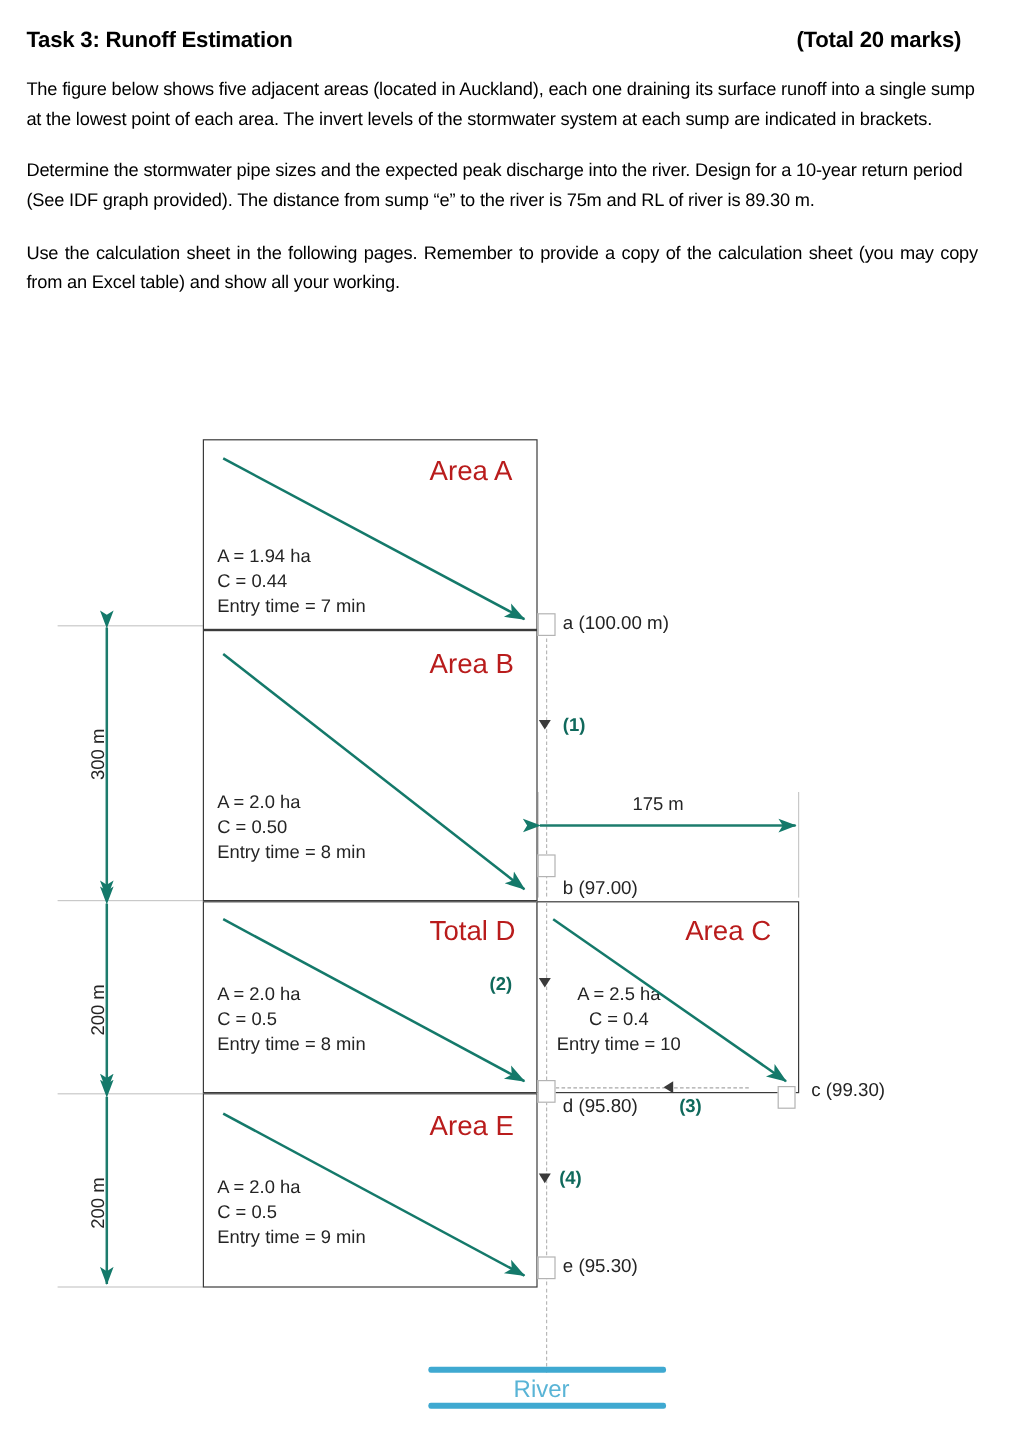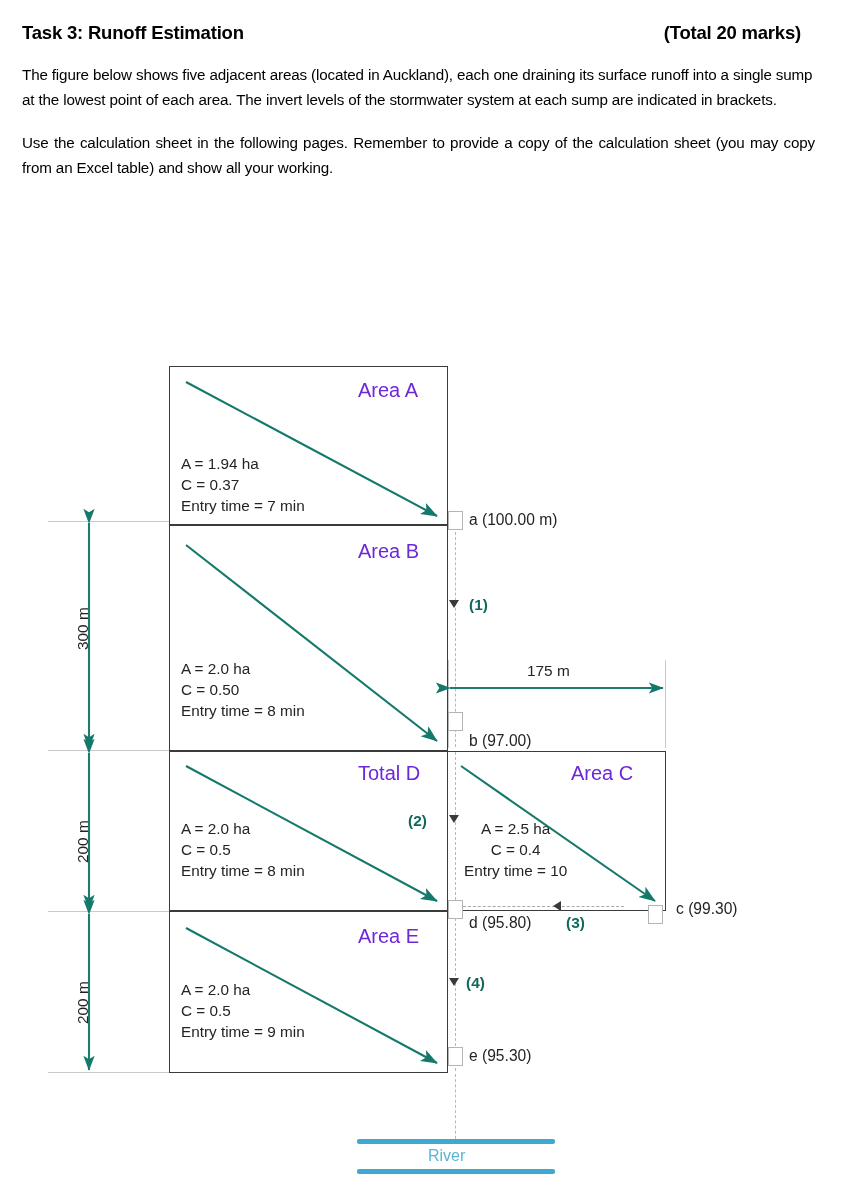--- a/index.html
+++ b/index.html
@@ -97,6 +97,7 @@
       <span class="t-right">(Total 20 marks)</span>
     </div>
     <div class="para">The figure below shows five adjacent areas (located in Auckland), each one draining its surface runoff into a single sump at the lowest point of each area. The invert levels of the stormwater system at each sump are indicated in brackets.</div>
+    <div class="para">Determine the stormwater pipe sizes and the expected peak discharge into the river. Design for a 10-year return period (See IDF graph provided). The distance from sump “e” to the river is 75m and RL of river is 89.30 m.</div>
     <div class="para just">Use the calculation sheet in the following pages. Remember to provide a copy of the calculation sheet (you may copy from an Excel table) and show all your working.</div>
   </div>
 

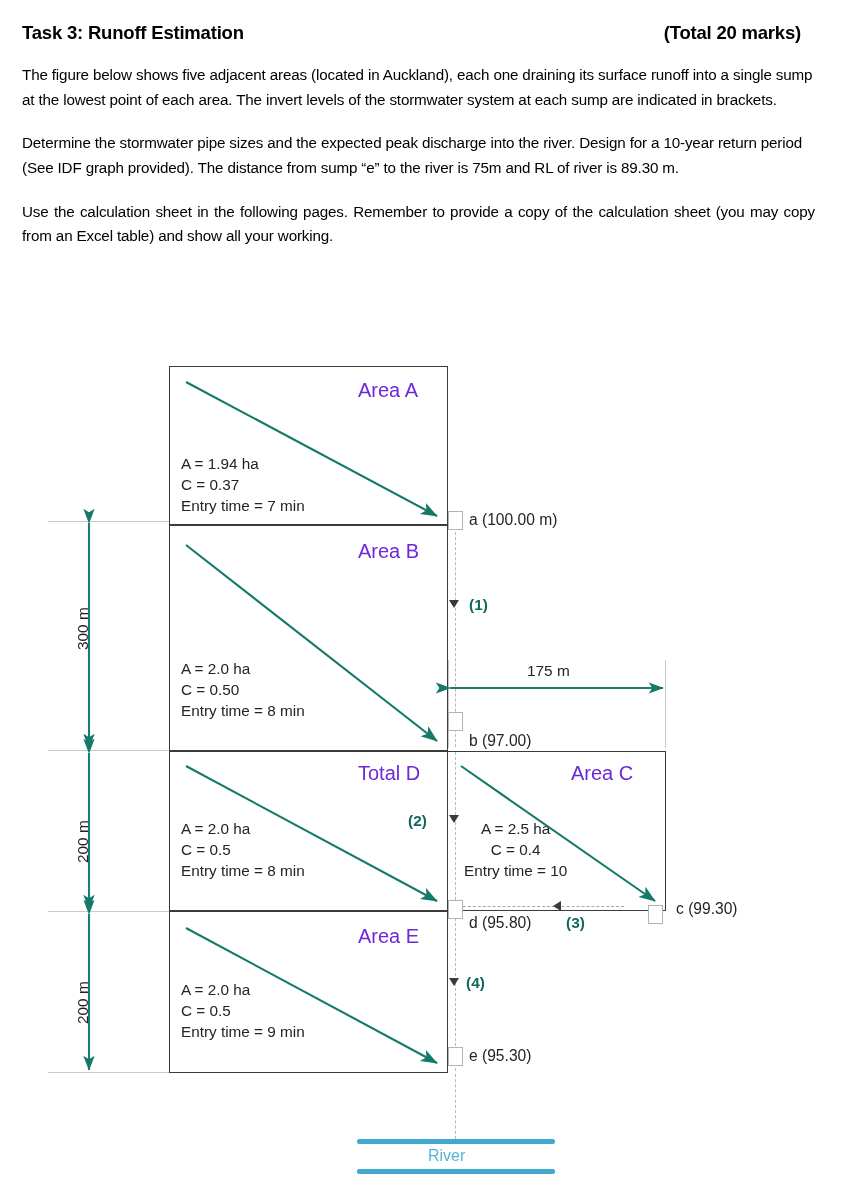--- a/index.html
+++ b/index.html
@@ -36,7 +36,7 @@
     box-sizing:border-box;
   }
   .area-label{
-    position:absolute;font-size:20px;color:#6d28d9;white-space:nowrap;
+    position:absolute;font-size:23px;color:#b91c1c;white-space:nowrap;
   }
   .area-stats{
     position:absolute;font-size:15.3px;color:#242424;line-height:1.37;

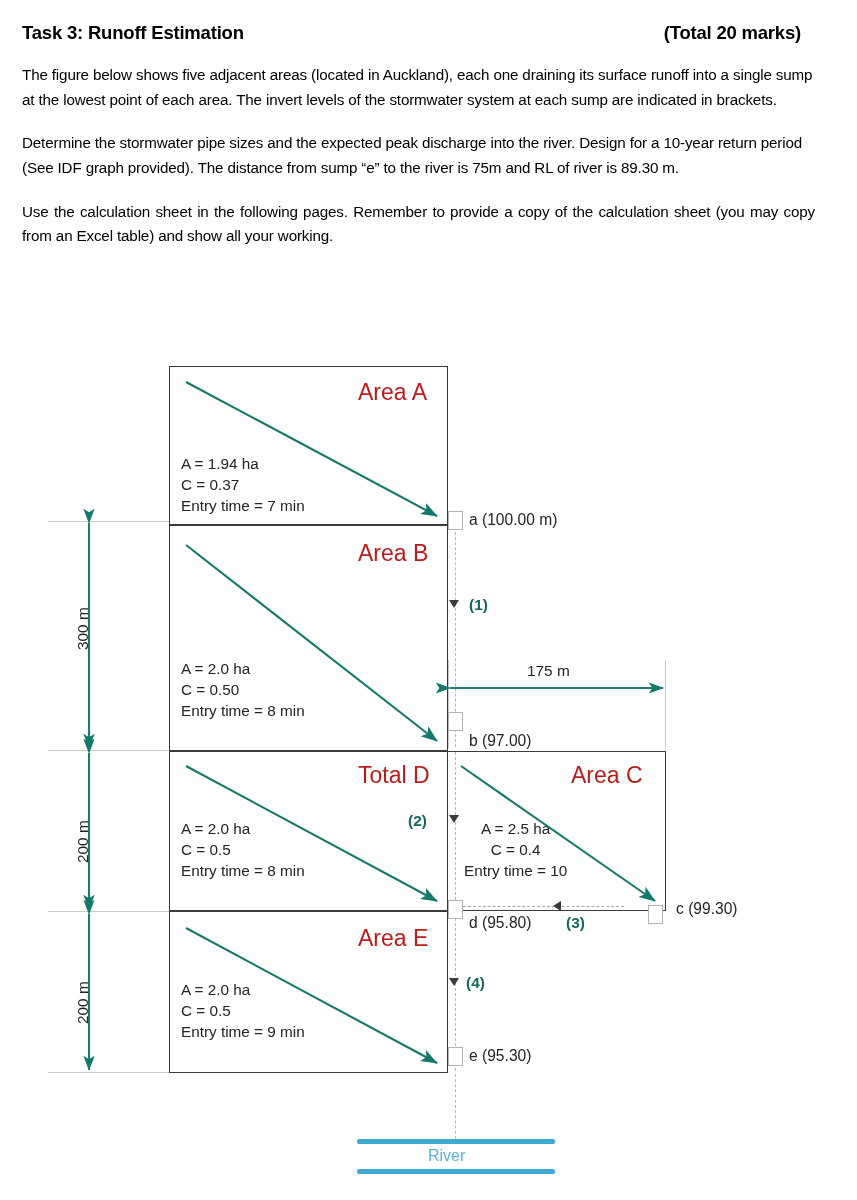--- a/index.html
+++ b/index.html
@@ -125,7 +125,7 @@
 
     <div class="area-stats" style="left:181px; top:454px;">
       <div>A = 1.94 ha</div>
-      <div>C = 0.37</div>
+      <div>C = 0.44</div>
       <div>Entry time = 7 min</div>
     </div>
     <div class="area-stats" style="left:181px; top:659px;">

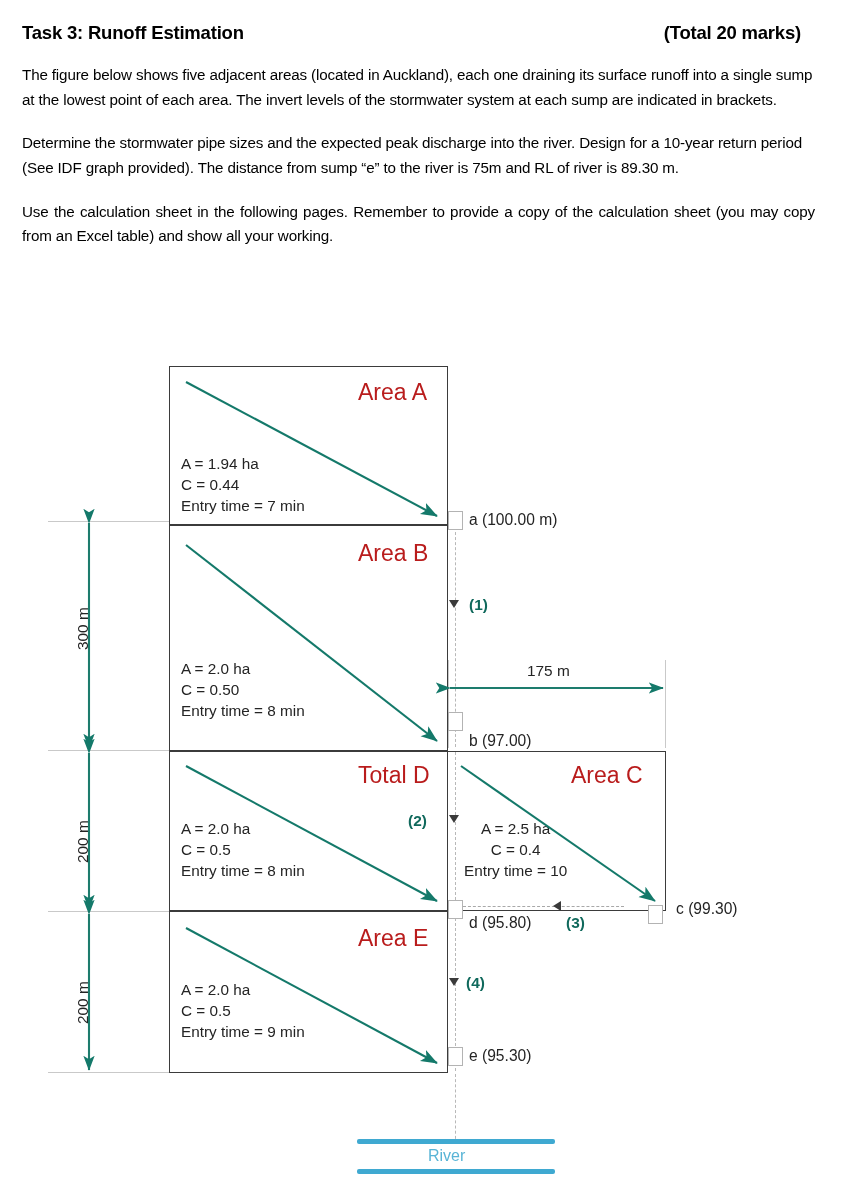--- a/index.html
+++ b/index.html
@@ -81,7 +81,7 @@
   
   .river-line{position:absolute;height:4.5px;background:#3fa9d1;border-radius:2px;}
   .river-lbl{
-    position:absolute;font-size:16px;color:#59b4d6;white-space:nowrap;
+    position:absolute;font-size:20px;color:#59b4d6;white-space:nowrap;
   }
   svg.overlay{position:absolute;left:0;top:0;width:857px;height:1200px;
               pointer-events:none;}

